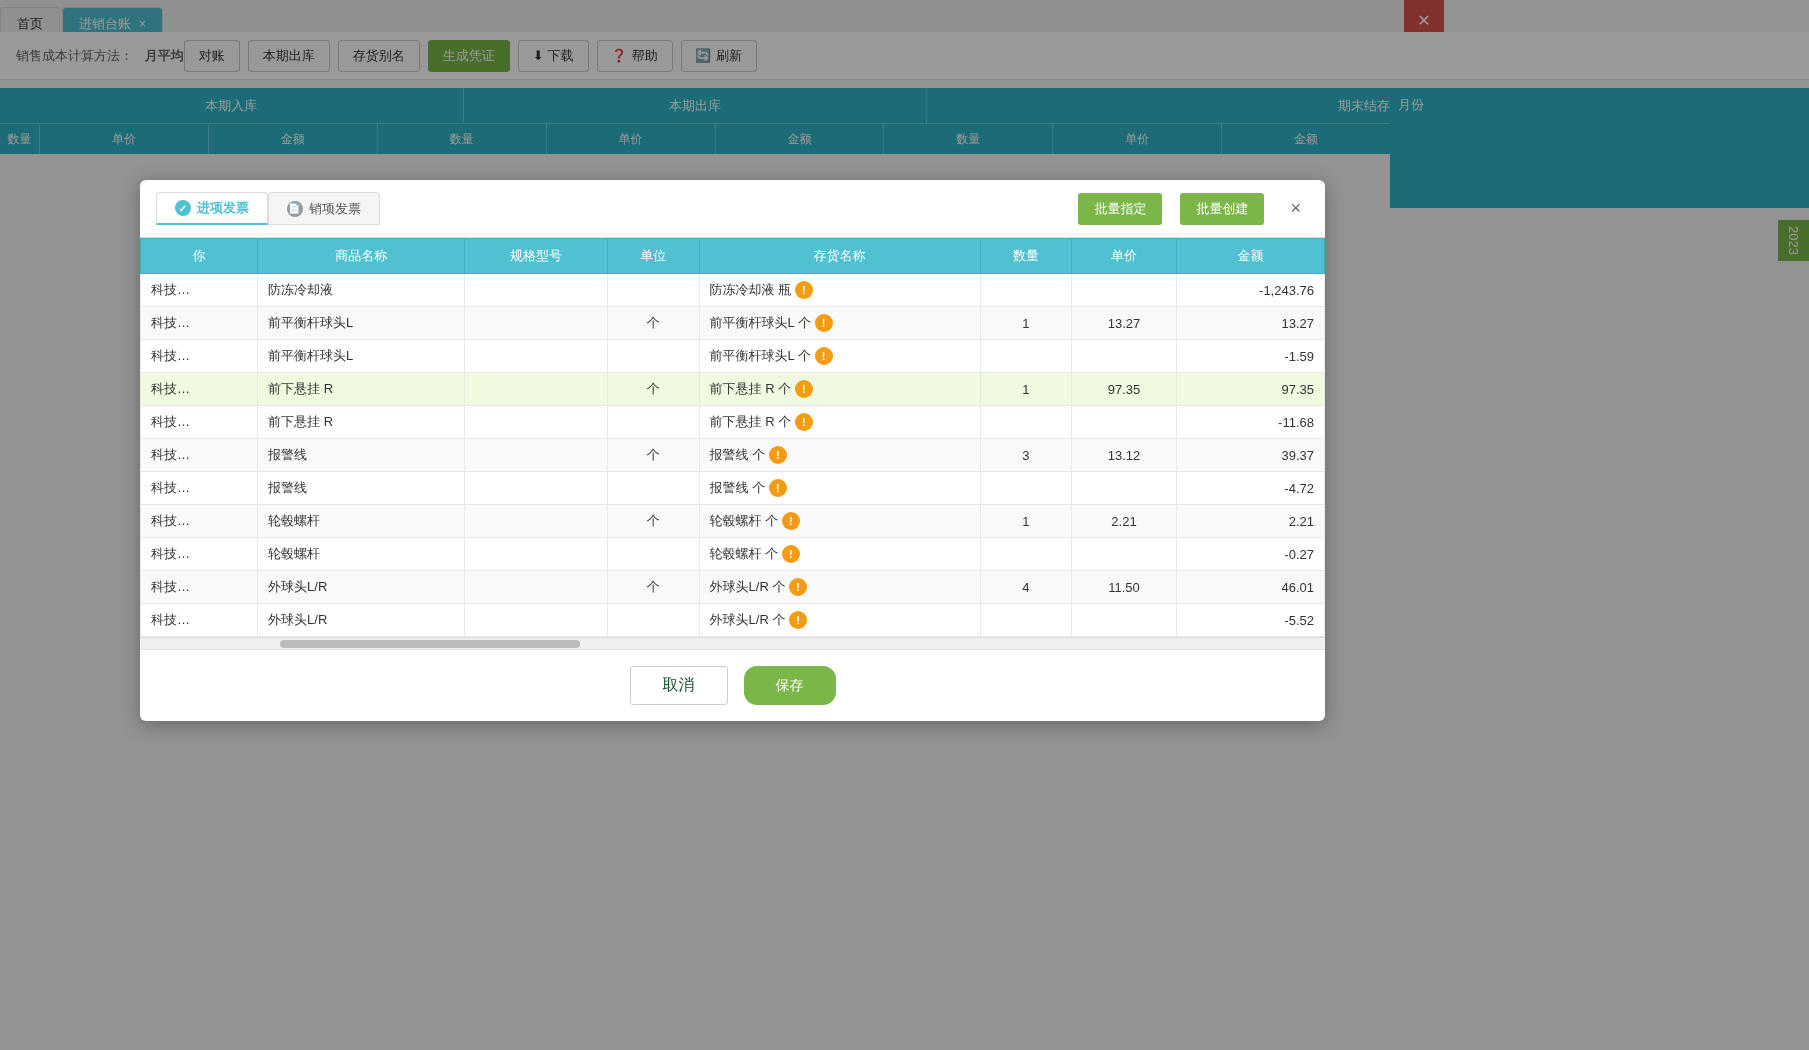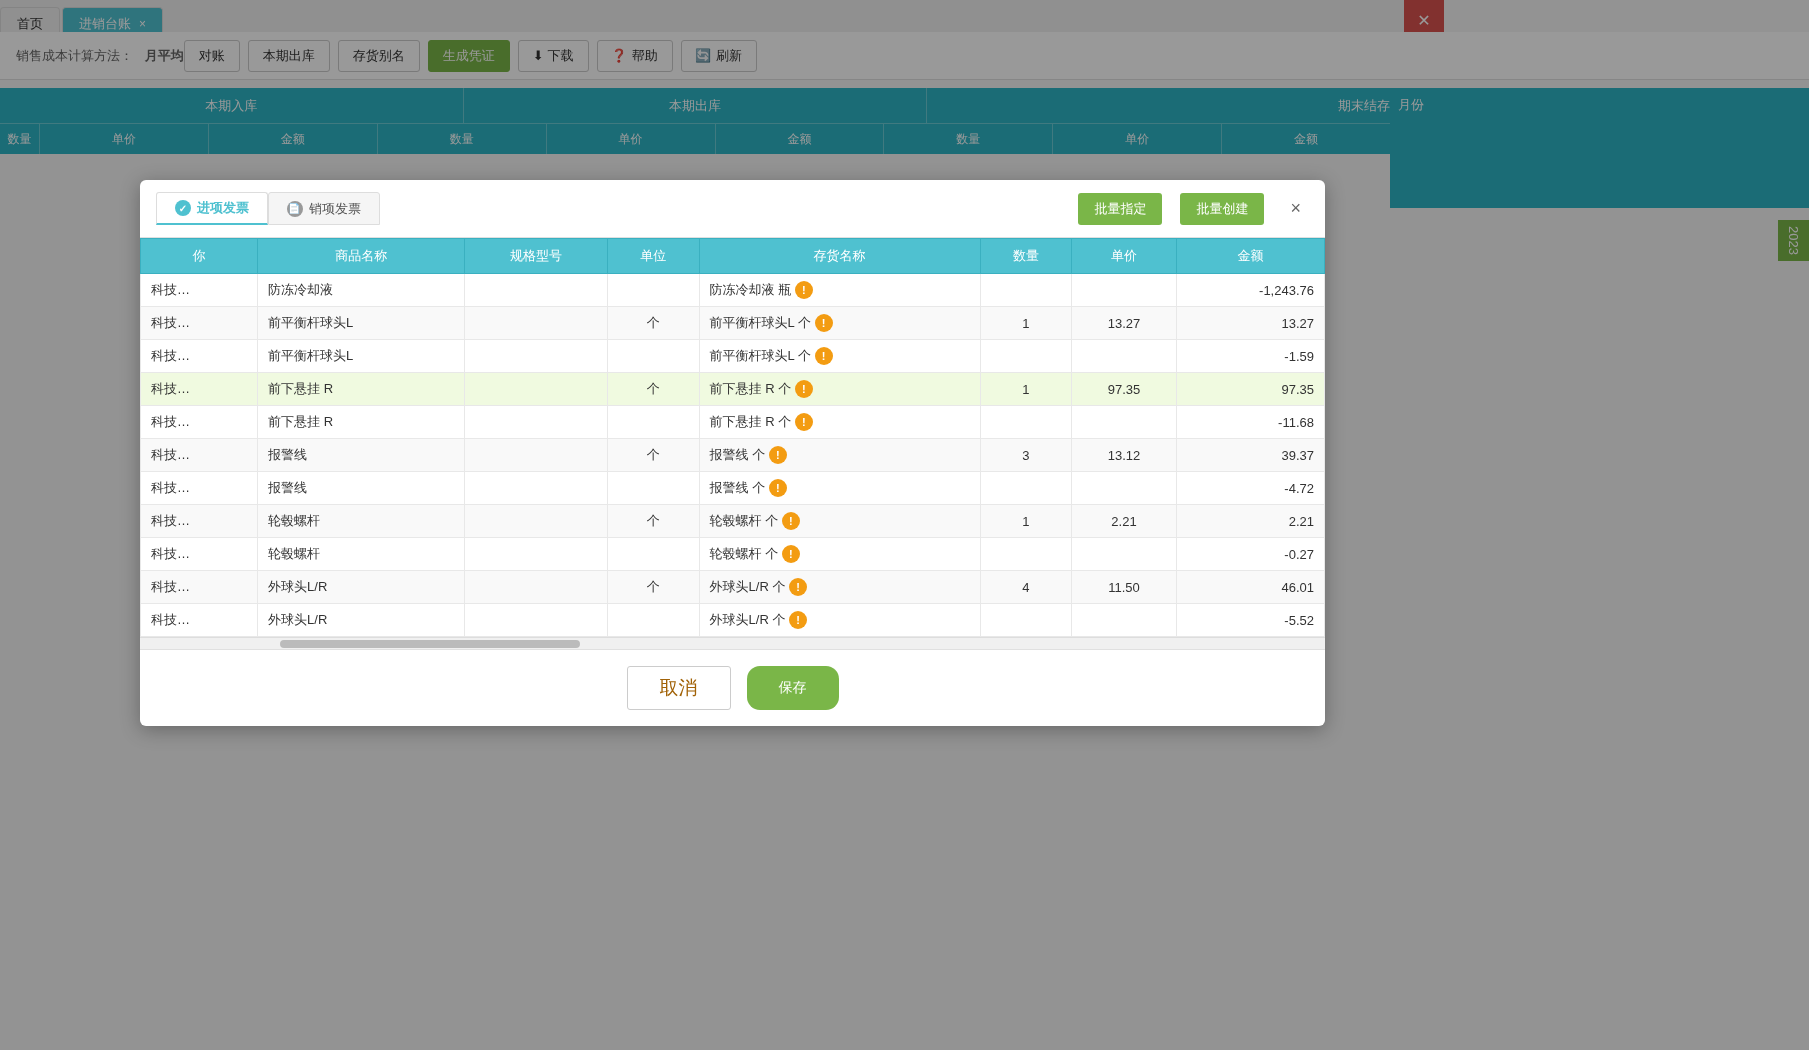--- a/index.html
+++ b/index.html
@@ -57,7 +57,7 @@
 
     
     .modal-footer { padding: 16px; display: flex; justify-content: center; gap: 16px; border-top: 1px solid #e0e0e0; }
-    .btn-cancel { padding: 8px 32px; border: 1px solid #ccc; background: white; border-radius: 3px; cursor: pointer; font-size: 19px; color: #a16207; }
+    .btn-cancel { padding: 8px 32px; border: 1px solid #ccc; background: white; border-radius: 3px; cursor: pointer; font-size: 16px; color: #14532d; }
     .btn-save { padding: 8px 32px; background: #7ab648; color: white; border: none; border-radius: 13px; cursor: pointer; font-size: 14px; }
 
     

